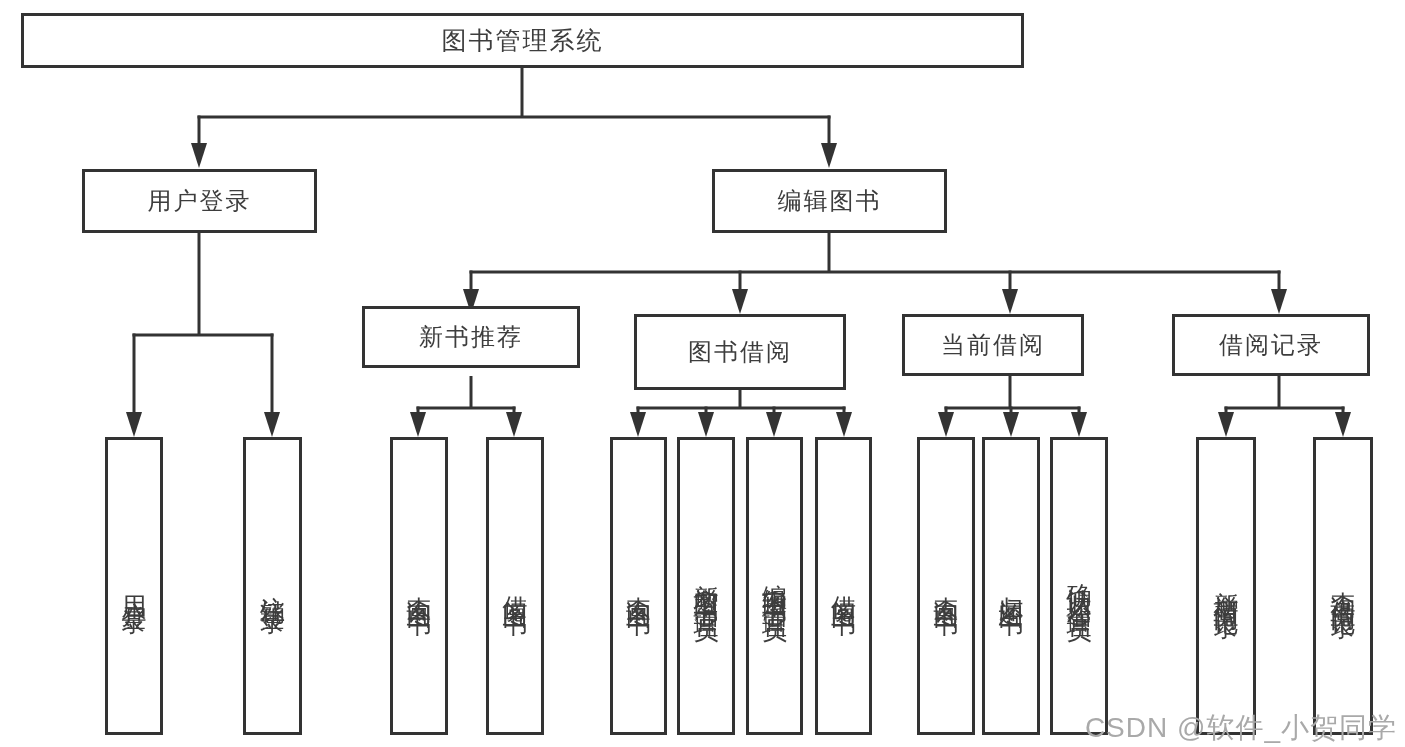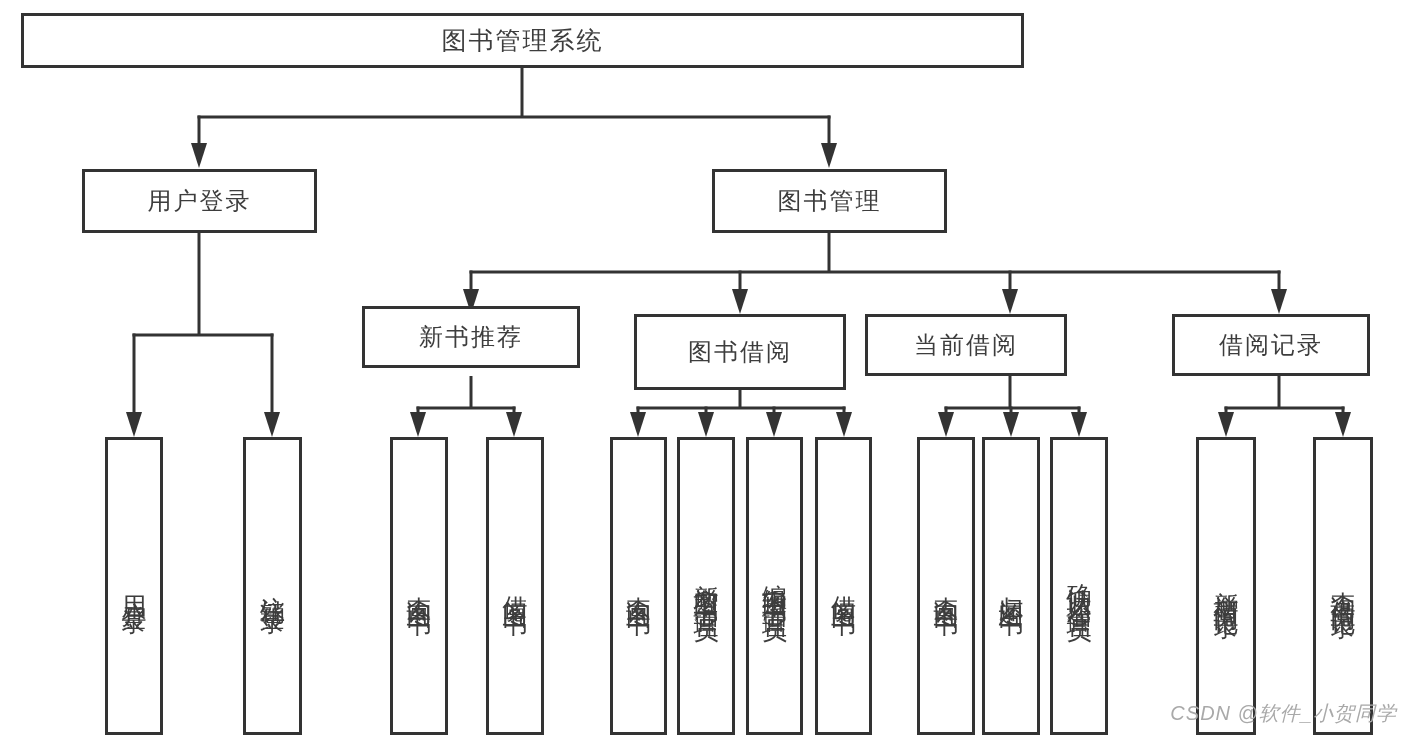--- a/index.html
+++ b/index.html
@@ -162,7 +162,7 @@
     <span class="hlabel">用户登录</span>
   </div>
   <div class="hnode" style="left:712px;top:169px;width:235px;height:64px">
-    <span class="hlabel">图书管理</span>
+    <span class="hlabel">编辑图书</span>
   </div>
 
   <div class="hnode" style="left:362px;top:306px;width:218px;height:62px">

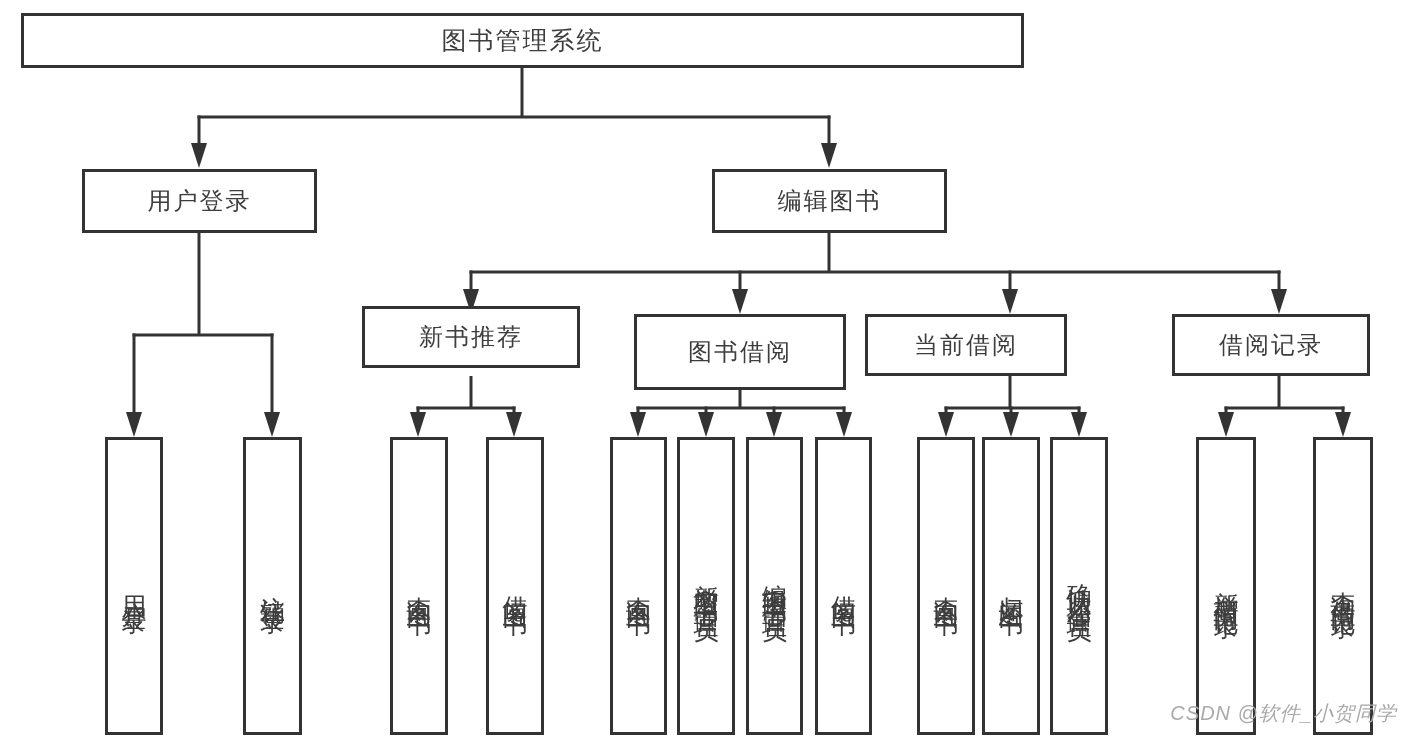--- a/index.html
+++ b/index.html
@@ -171,7 +171,7 @@
   <div class="hnode" style="left:634px;top:314px;width:212px;height:76px">
     <span class="hlabel">图书借阅</span>
   </div>
-  <div class="hnode" style="left:865px;top:314px;width:202px;height:62px">
+  <div class="hnode" style="left:902px;top:314px;width:182px;height:62px">
     <span class="hlabel">当前借阅</span>
   </div>
   <div class="hnode" style="left:1172px;top:314px;width:198px;height:62px">

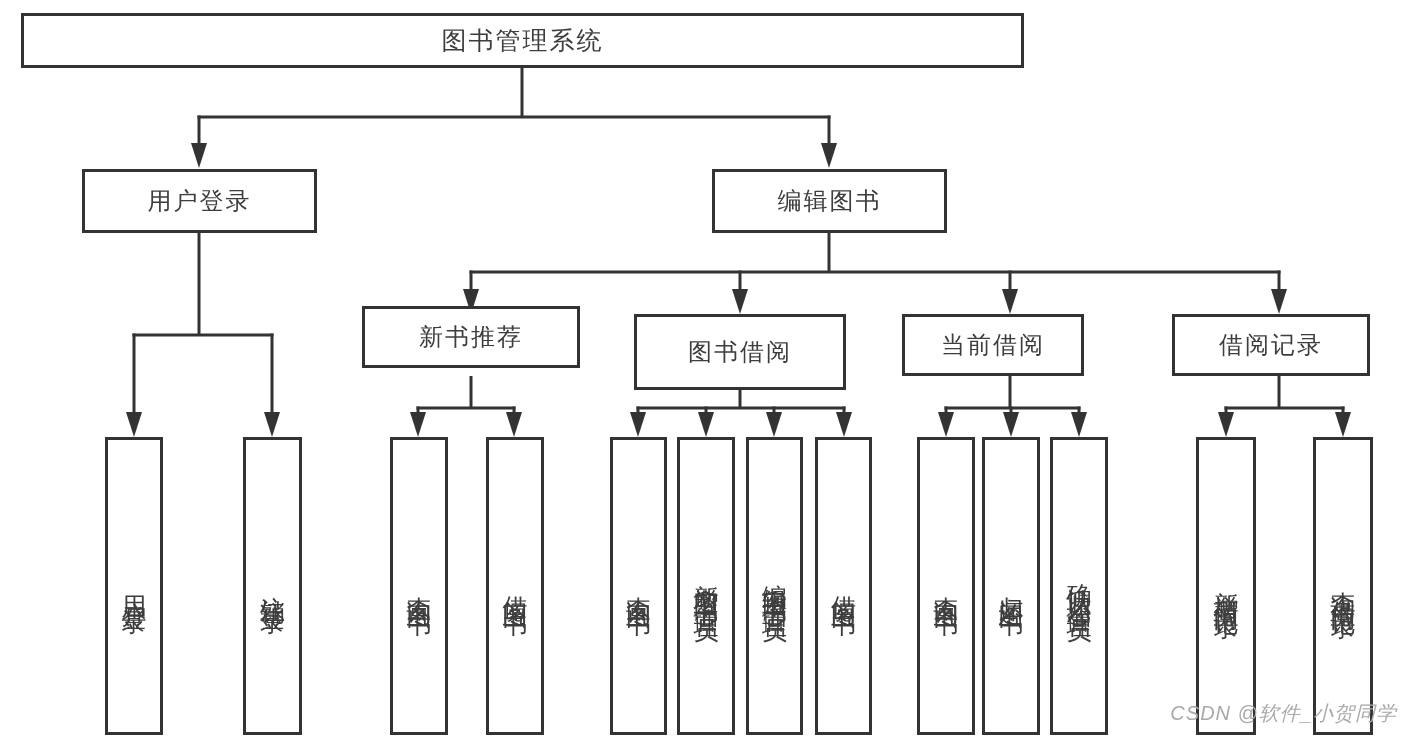--- a/index.html
+++ b/index.html
@@ -64,13 +64,12 @@
   .watermark{
     position:absolute;
     right:8px;
-    bottom:20px;
-    font-size:20px;
+    bottom:0;
+    font-size:28px;
     letter-spacing:1px;
     color:var(--wm);
     white-space:nowrap;
     z-index:5;
-    font-style:italic;
   }
 </style>
 </head>

